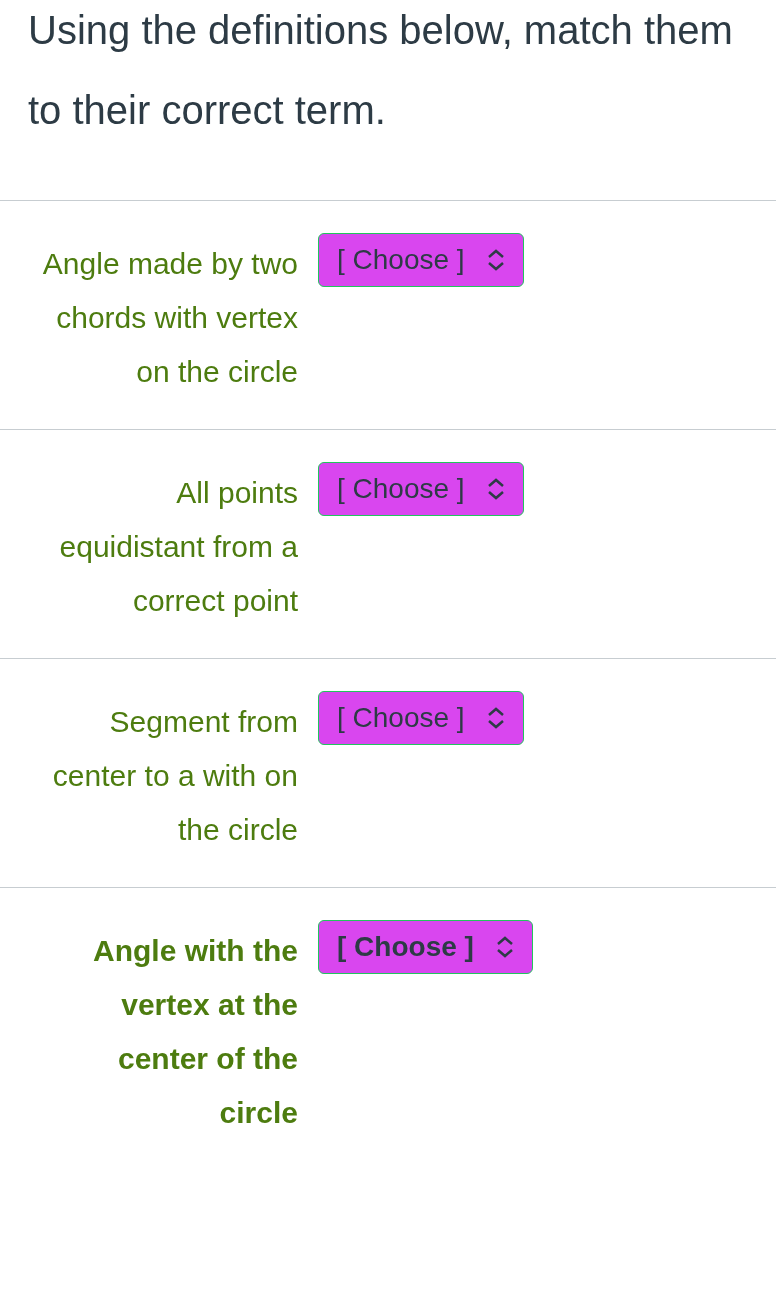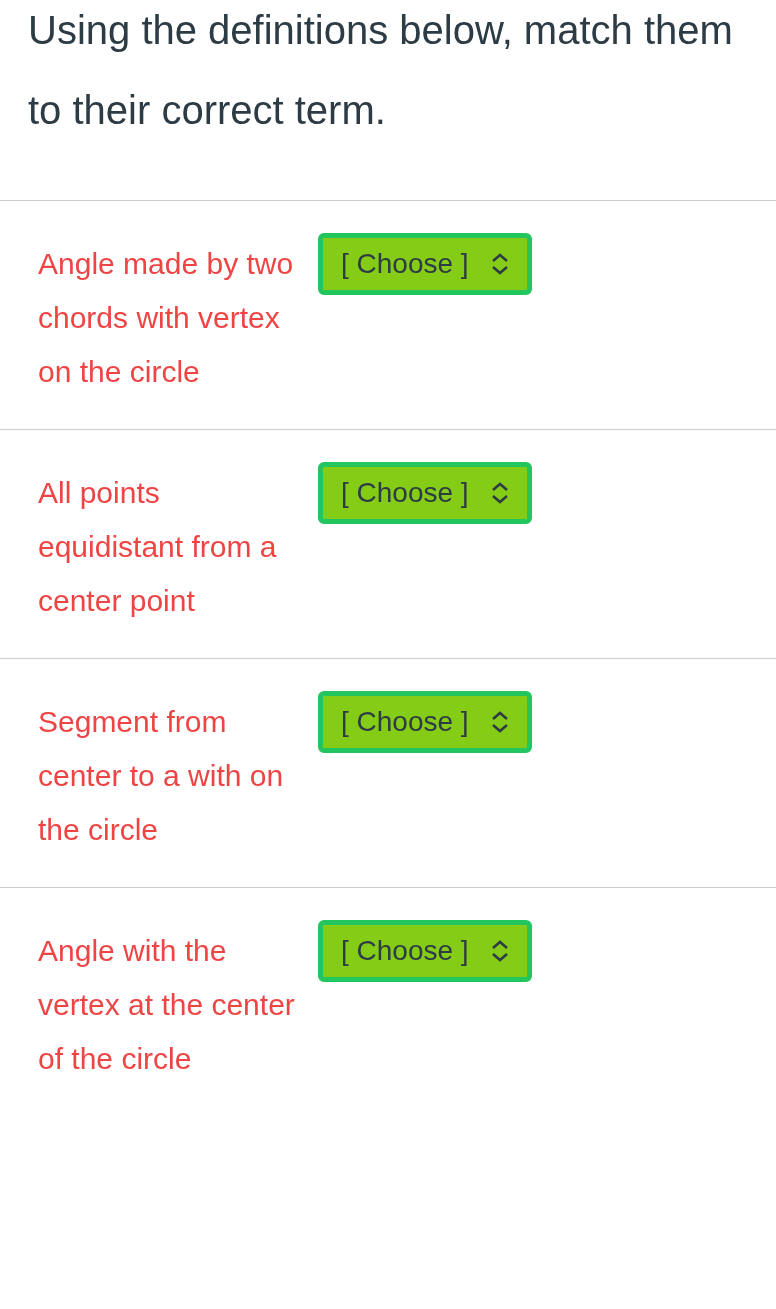--- a/index.html
+++ b/index.html
@@ -31,9 +31,10 @@
       flex: 0 0 280px;
       font-size: 30px;
       line-height: 1.8;
-      color: #ef4444;
+      color: #4d7c0f;
       padding-right: 20px;
       padding-top: 6px;
+      text-align: right;
     }
     .dropdown {
       flex: 0 0 auto;

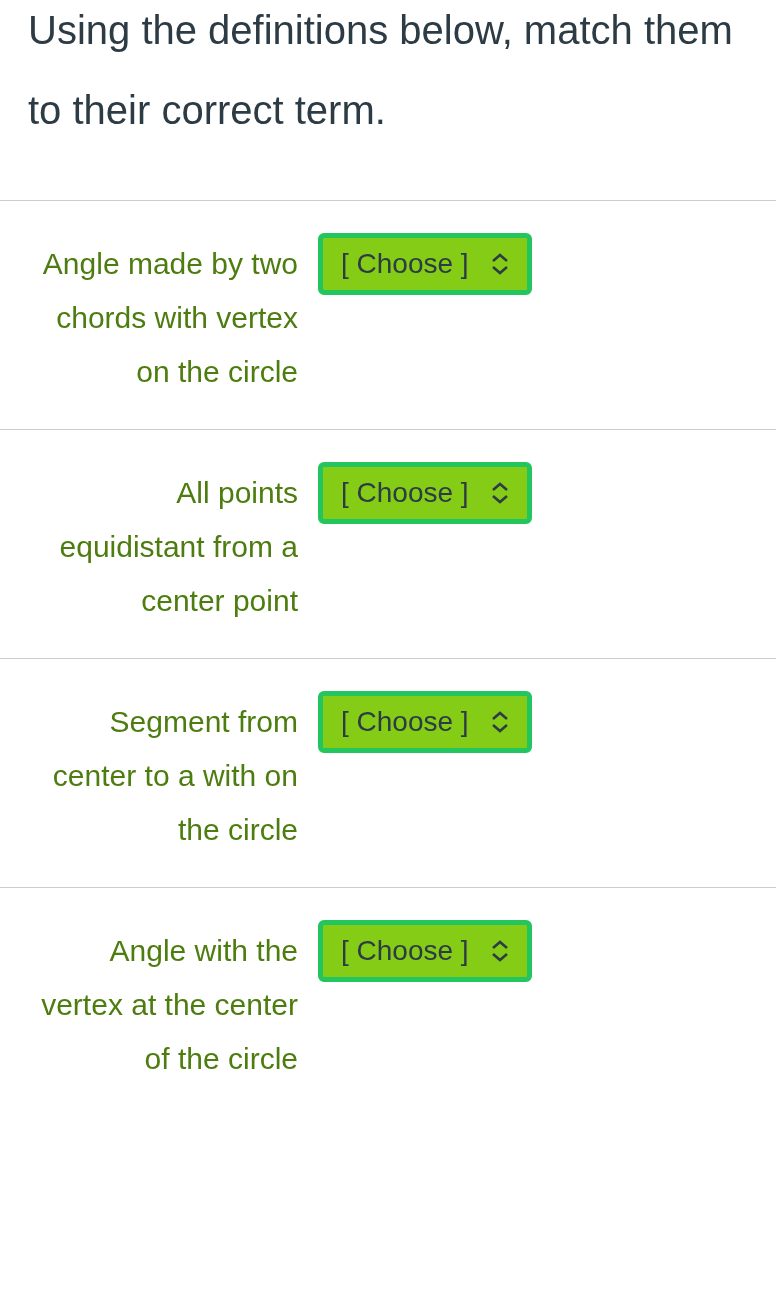--- a/index.html
+++ b/index.html
@@ -40,10 +40,10 @@
       flex: 0 0 auto;
       display: flex;
       align-items: center;
-      border: 5px solid #22c55e;
+      border: 1px solid #22c55e;
       border-radius: 6px;
       padding: 10px 18px;
-      background: #84cc16;
+      background: #d946ef;
       cursor: pointer;
       margin-top: 2px;
     }

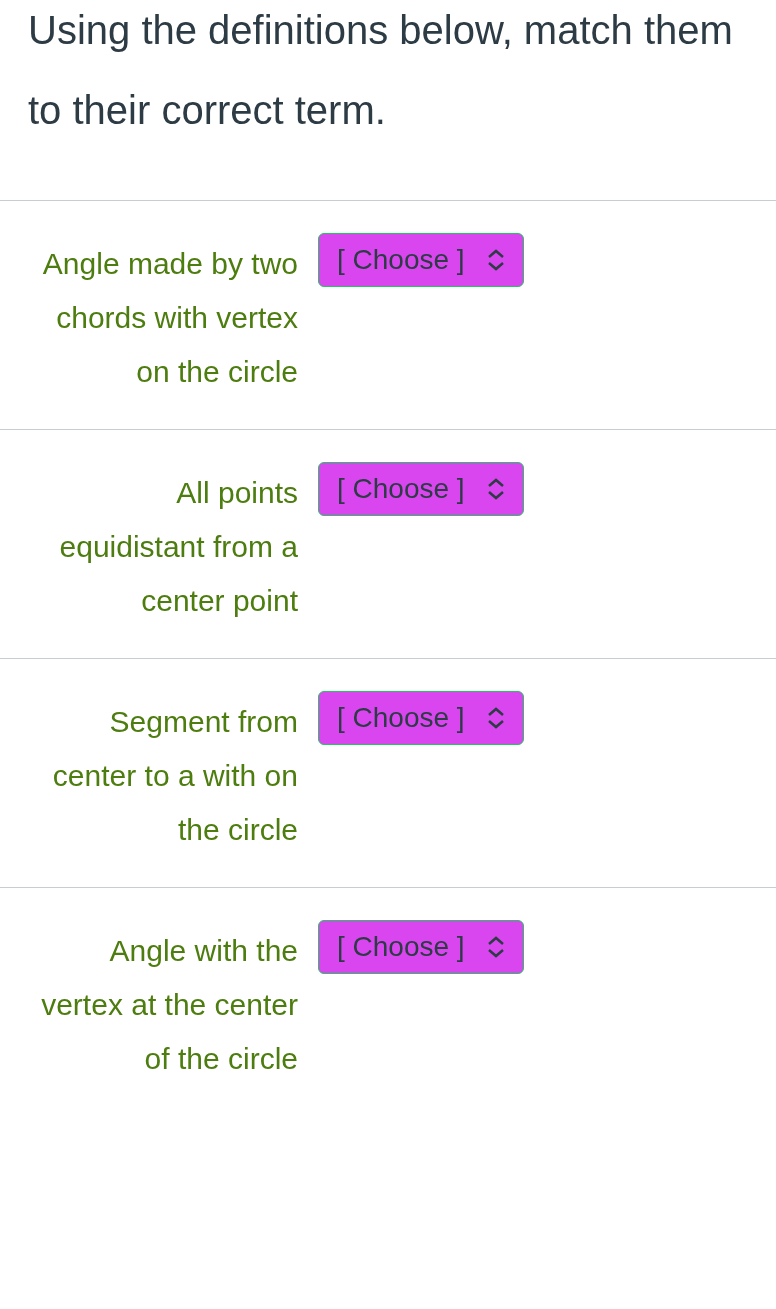--- a/index.html
+++ b/index.html
@@ -85,7 +85,7 @@
 </div>
 
 <div class="match-row">
-  <div class="definition">All points equidistant from a center point</div>
+  <div class="definition">All points equidistant from a correct point</div>
   <div class="dropdown">
     <span class="dropdown-label">[ Choose ]</span>
     <span class="chevron-icon">

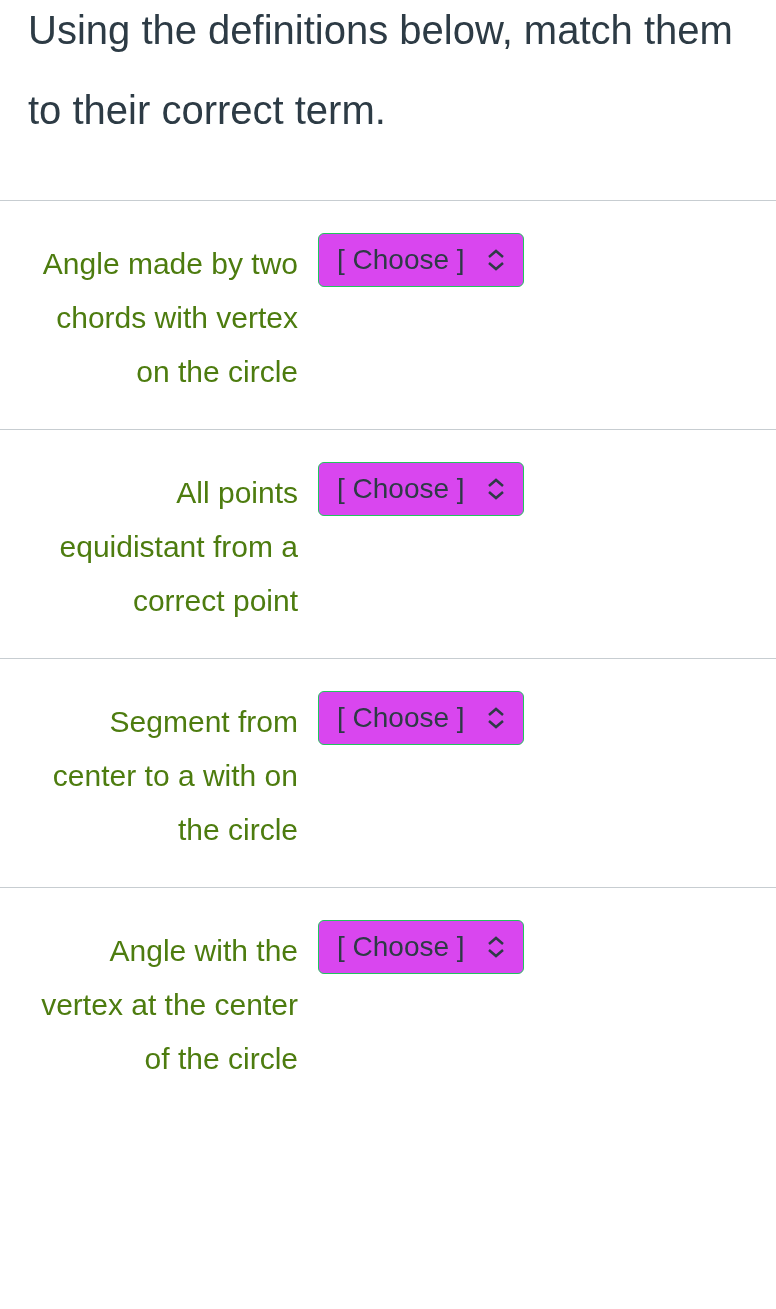--- a/index.html
+++ b/index.html
@@ -114,7 +114,7 @@
   </div>
 </div>
 
-<div class="match-row" style="border-bottom:none; padding-bottom: 10px;">
+<div class="match-row" style="border-bottom:none; padding-bottom: 10px; font-weight: bold;">
   <div class="definition">Angle with the vertex at the center of the circle</div>
   <div class="dropdown">
     <span class="dropdown-label">[ Choose ]</span>

